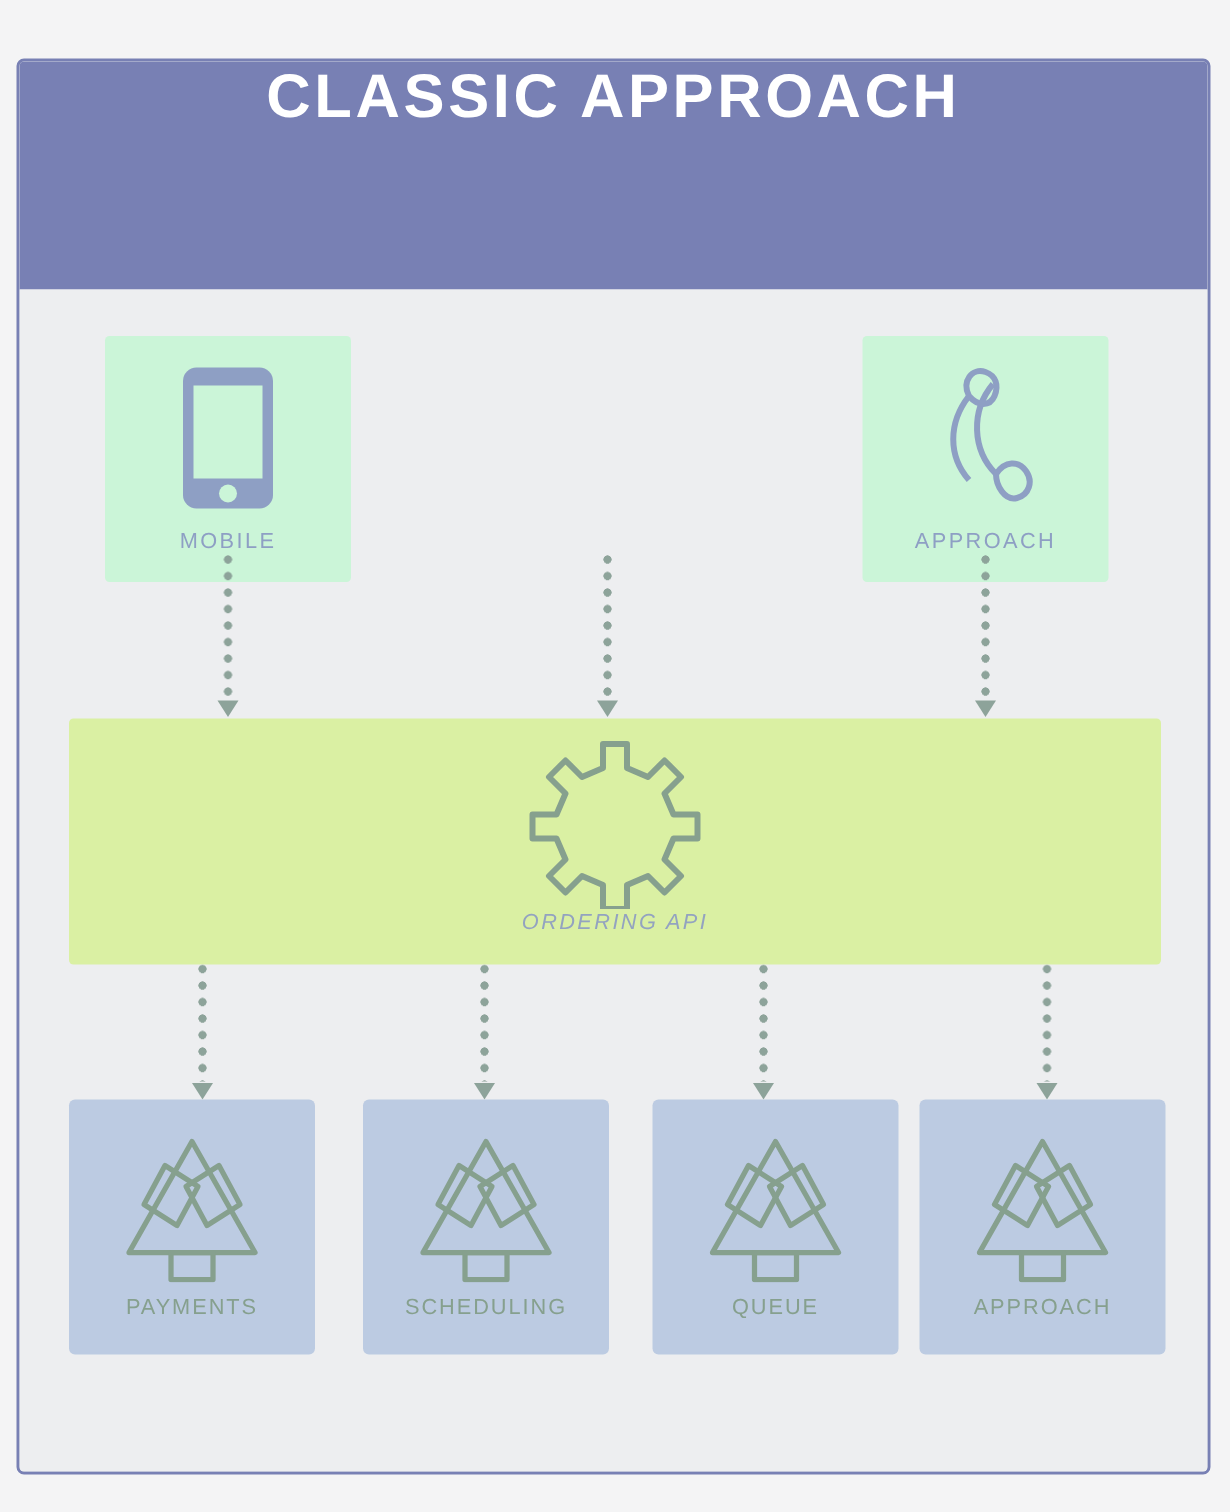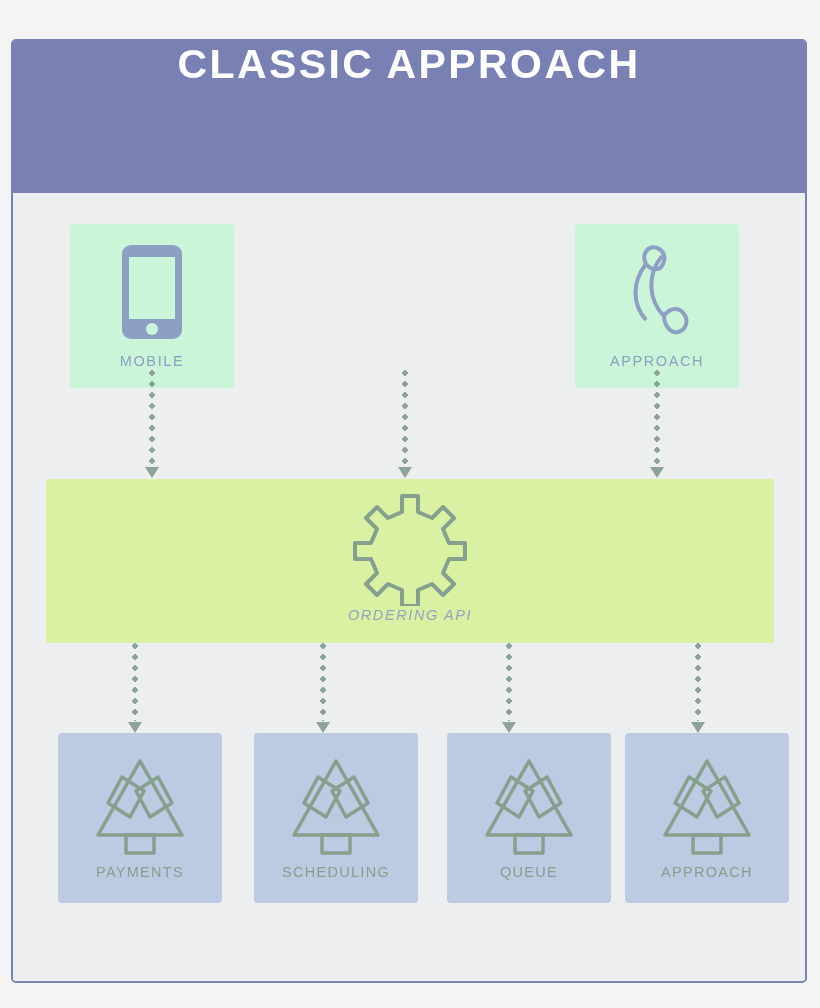--- a/index.html
+++ b/index.html
@@ -132,7 +132,7 @@
   .service-row {
     position: absolute;
     top: 540px;
-    left: 12px;
+    left: 0;
     width: 100%;
     height: 140px;
   }

